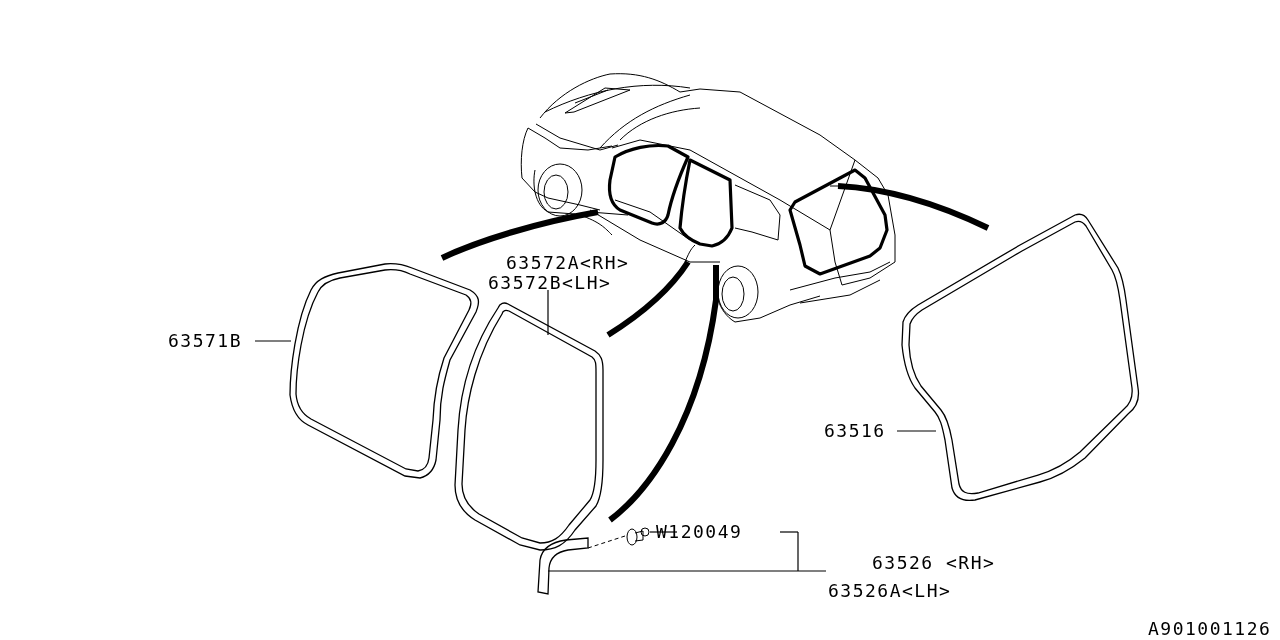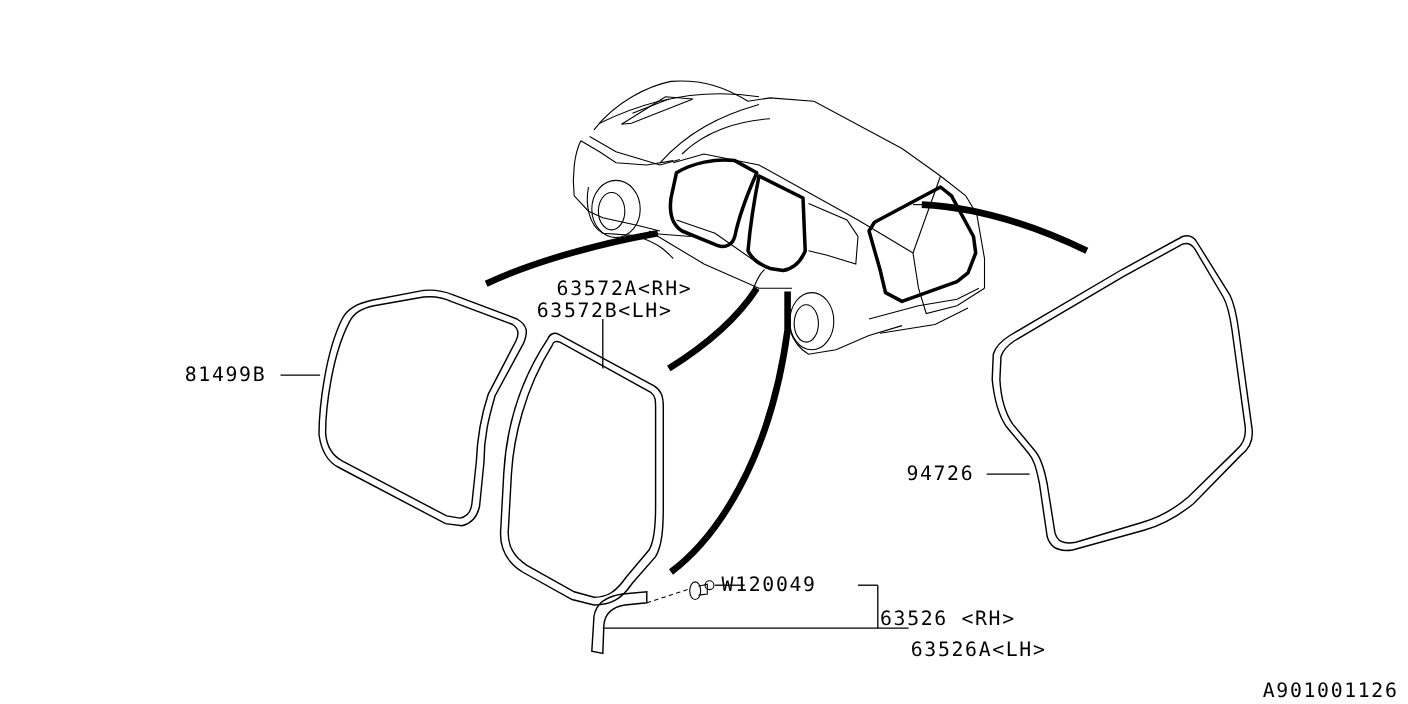--- a/index.html
+++ b/index.html
@@ -114,7 +114,7 @@
   </g>
 </svg>
 
-<div class="label" style="left:168px; top:330px;">81499B</div>
+<div class="label" style="left:168px; top:330px;">63571B</div>
 
 <div class="label" style="left:506px; top:252px;">63572A&lt;RH&gt;</div>
 <div class="label" style="left:488px; top:272px;">63572B&lt;LH&gt;</div>

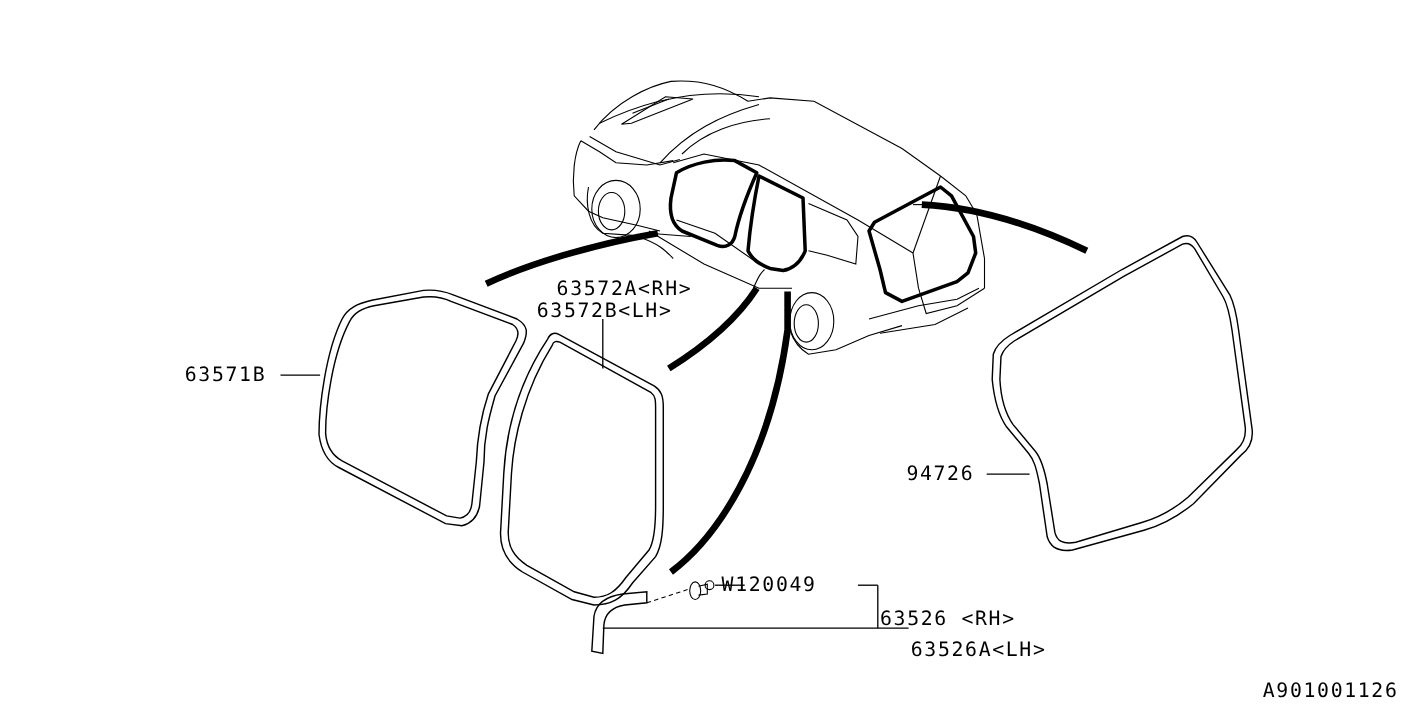--- a/index.html
+++ b/index.html
@@ -119,7 +119,7 @@
 <div class="label" style="left:506px; top:252px;">63572A&lt;RH&gt;</div>
 <div class="label" style="left:488px; top:272px;">63572B&lt;LH&gt;</div>
 
-<div class="label" style="left:824px; top:420px;">94726</div>
+<div class="label" style="left:824px; top:420px;">63516</div>
 
 <div class="label" style="left:656px; top:521px;">W120049</div>
 

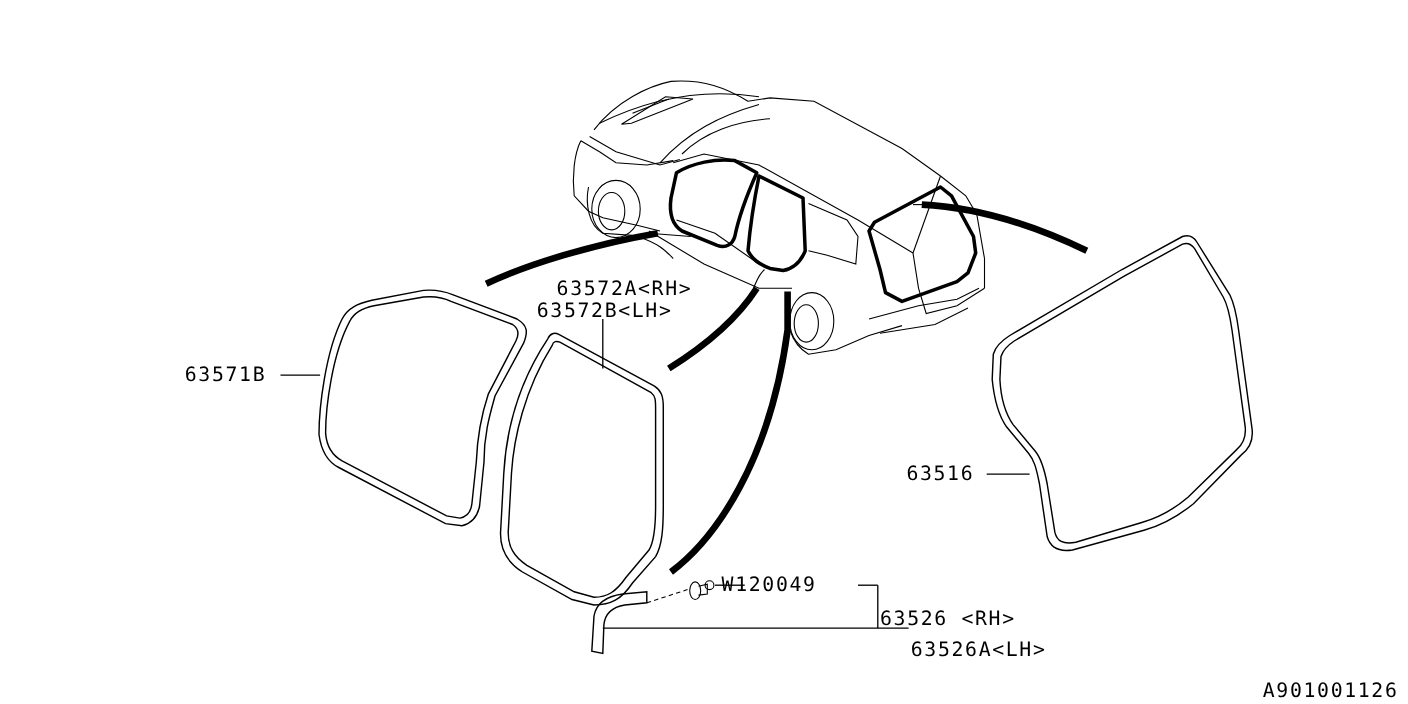--- a/index.html
+++ b/index.html
@@ -123,7 +123,7 @@
 
 <div class="label" style="left:656px; top:521px;">W120049</div>
 
-<div class="label" style="left:800px; top:552px;">63526 &lt;RH&gt;</div>
+<div class="label" style="left:872px; top:552px;">63526 &lt;RH&gt;</div>
 <div class="label" style="left:828px; top:580px;">63526A&lt;LH&gt;</div>
 
 <div class="label" style="left:1148px; top:618px;text-align:center;">A901001126</div>

